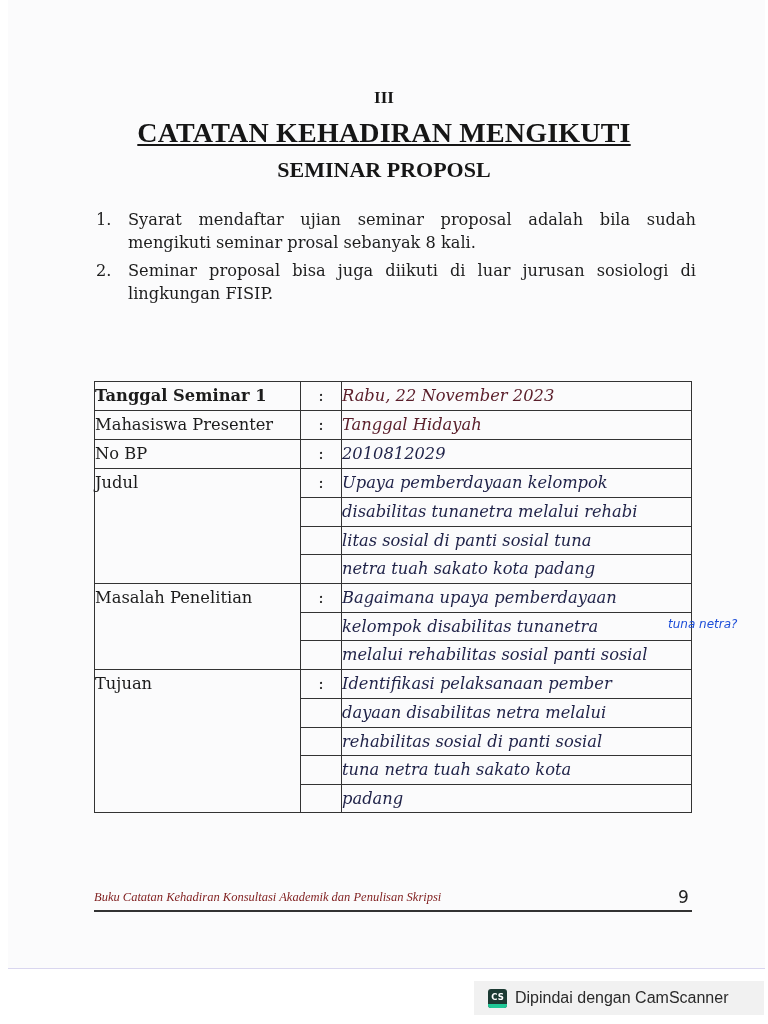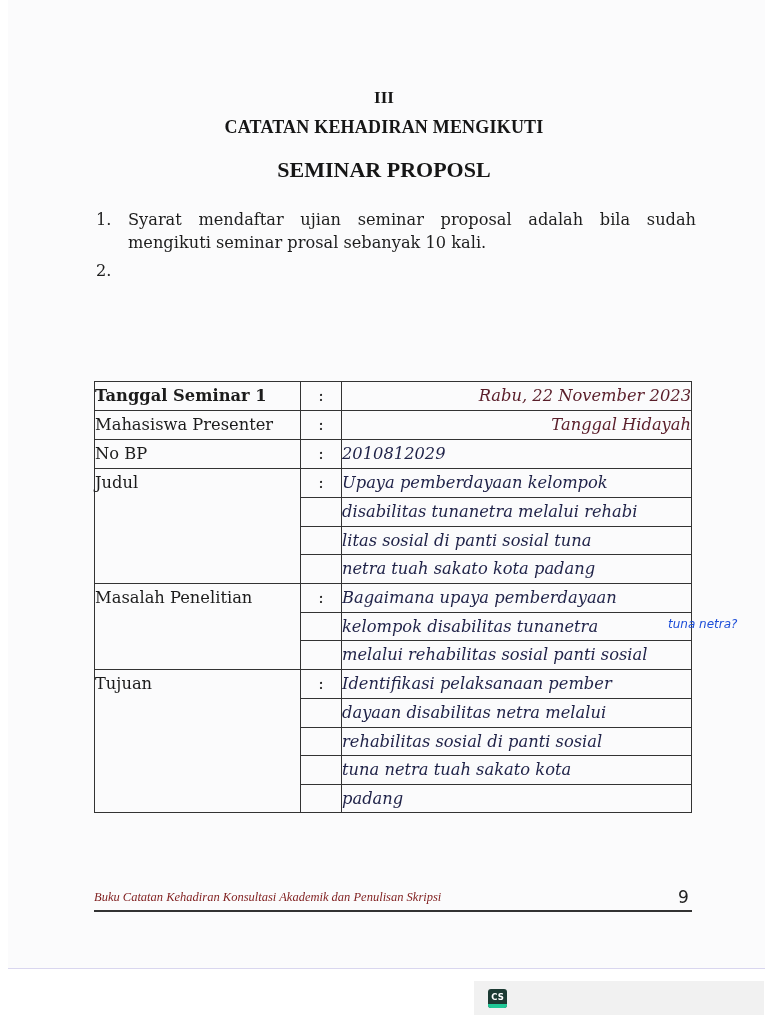--- a/index.html
+++ b/index.html
@@ -19,7 +19,7 @@
     font-family:"Liberation Serif", serif; font-weight:bold; color:#161616;
   }
   .h-num { top:88px; font-size:17px; }
-  .h-l1 { top:117px; font-size:18px; letter-spacing:0.2px; }
+  .h-l1 { top:117px; font-size:28px; letter-spacing:0.2px;text-decoration:underline; }
   .h-l2 { top:157px; font-size:22px; }
   .rules {
     position:absolute; left:96px; top:208px; width:600px;

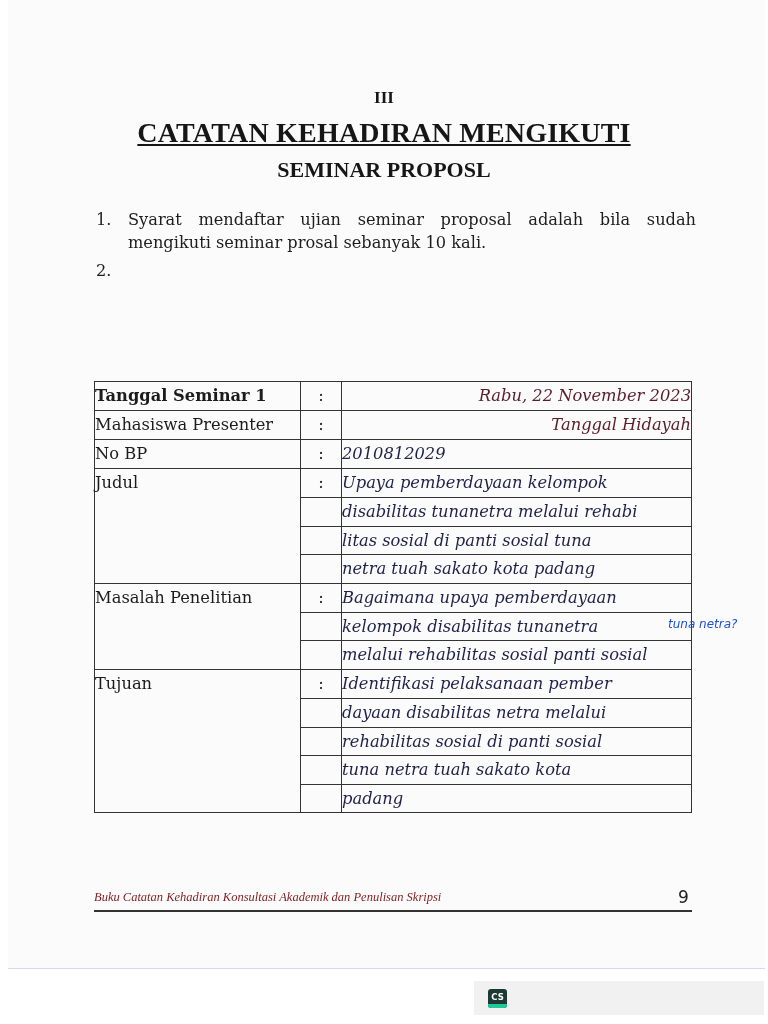--- a/index.html
+++ b/index.html
@@ -91,7 +91,7 @@
 <ol class="rules">
   <li>
     <span class="num">1.</span>
-    <span>Syarat mendaftar ujian seminar proposal adalah bila sudah mengikuti seminar prosal sebanyak 10 kali.</span>
+    <span>Syarat mendaftar ujian seminar proposal adalah bila sudah mengikuti seminar prosal sebanyak 8 kali.</span>
   </li>
   <li>
     <span class="num">2.</span>

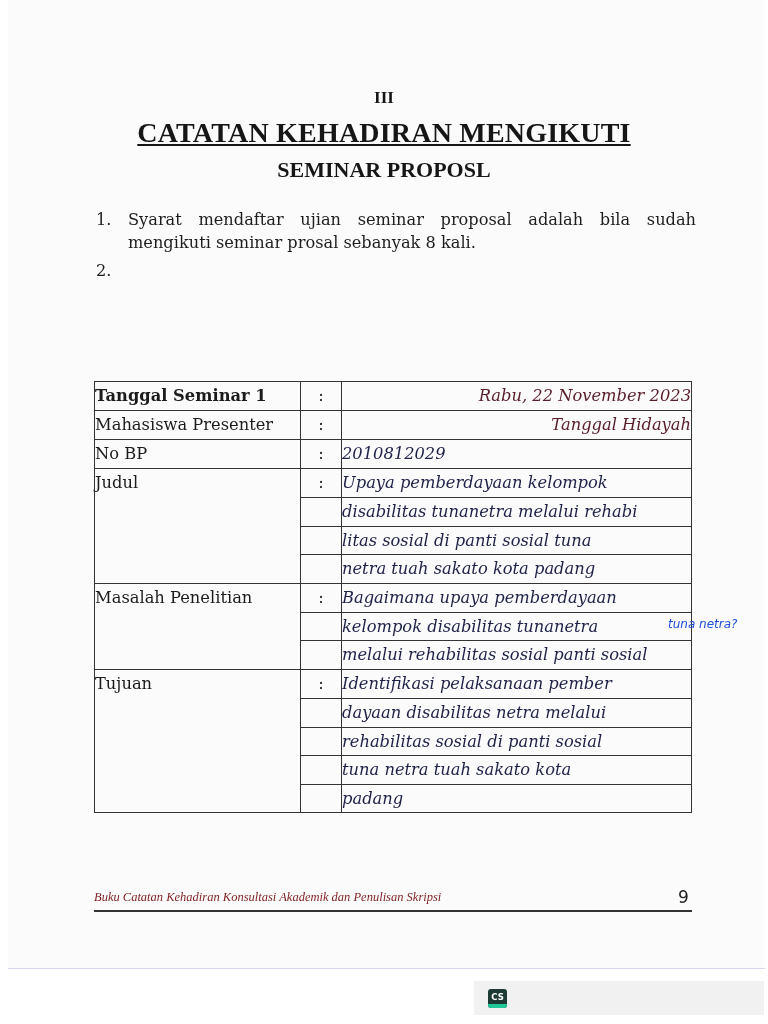--- a/index.html
+++ b/index.html
@@ -95,6 +95,7 @@
   </li>
   <li>
     <span class="num">2.</span>
+    <span>Seminar proposal bisa juga diikuti di luar jurusan sosiologi di lingkungan FISIP.</span>
   </li>
 </ol>
 

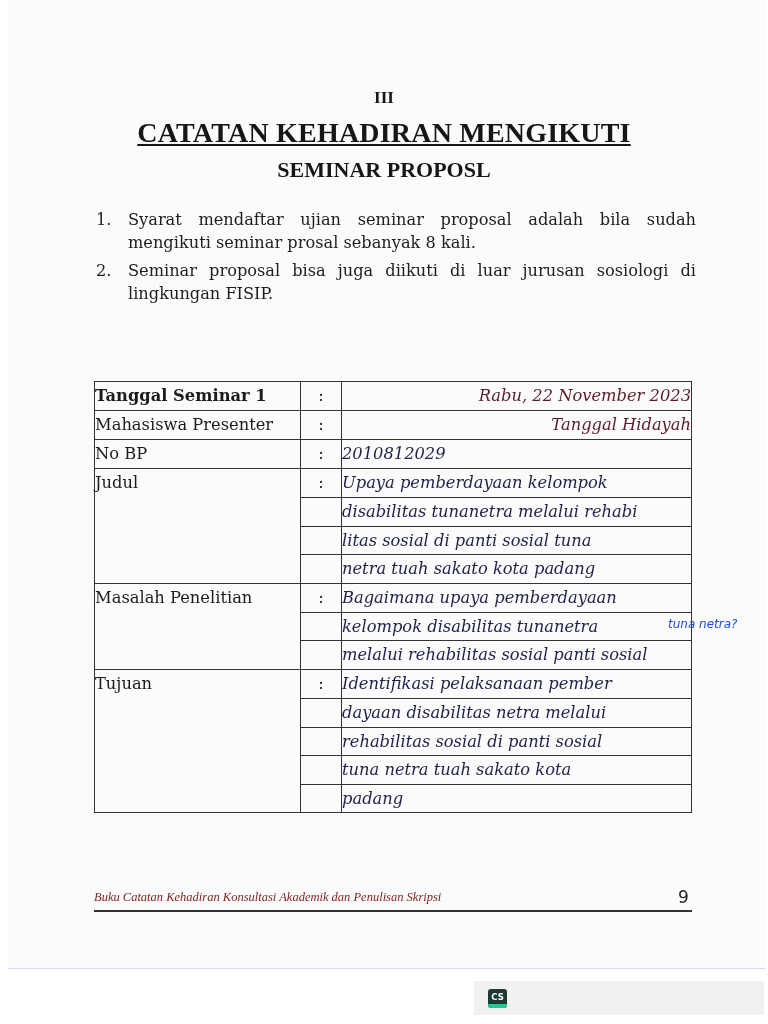--- a/index.html
+++ b/index.html
@@ -45,7 +45,7 @@
     font-family:"DejaVu Sans", sans-serif; font-style:italic; font-size:14.5px;
     color:#23213a; white-space:nowrap; overflow:visible;
   }
-  td.val.red { color:#5a1e2a;text-align:right; }
+  td.val.red { color:#5a1e2a; }
   td.val.blue { color:#1f2248; }
   .note-extra {
     position:absolute; left:668px; top:617px;

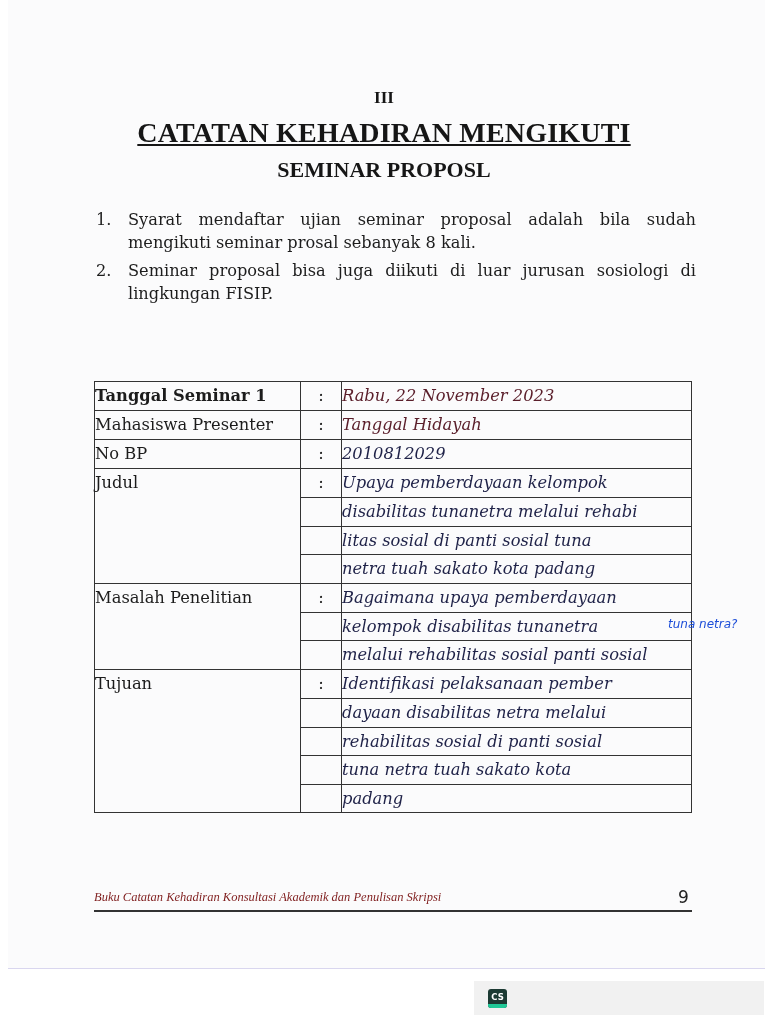--- a/index.html
+++ b/index.html
@@ -181,6 +181,7 @@
 
 <div class="cs-badge">
   <div class="cs-icon">CS</div>
+  <span class="cs-text">Dipindai dengan CamScanner</span>
 </div>
 
 </body></html>

